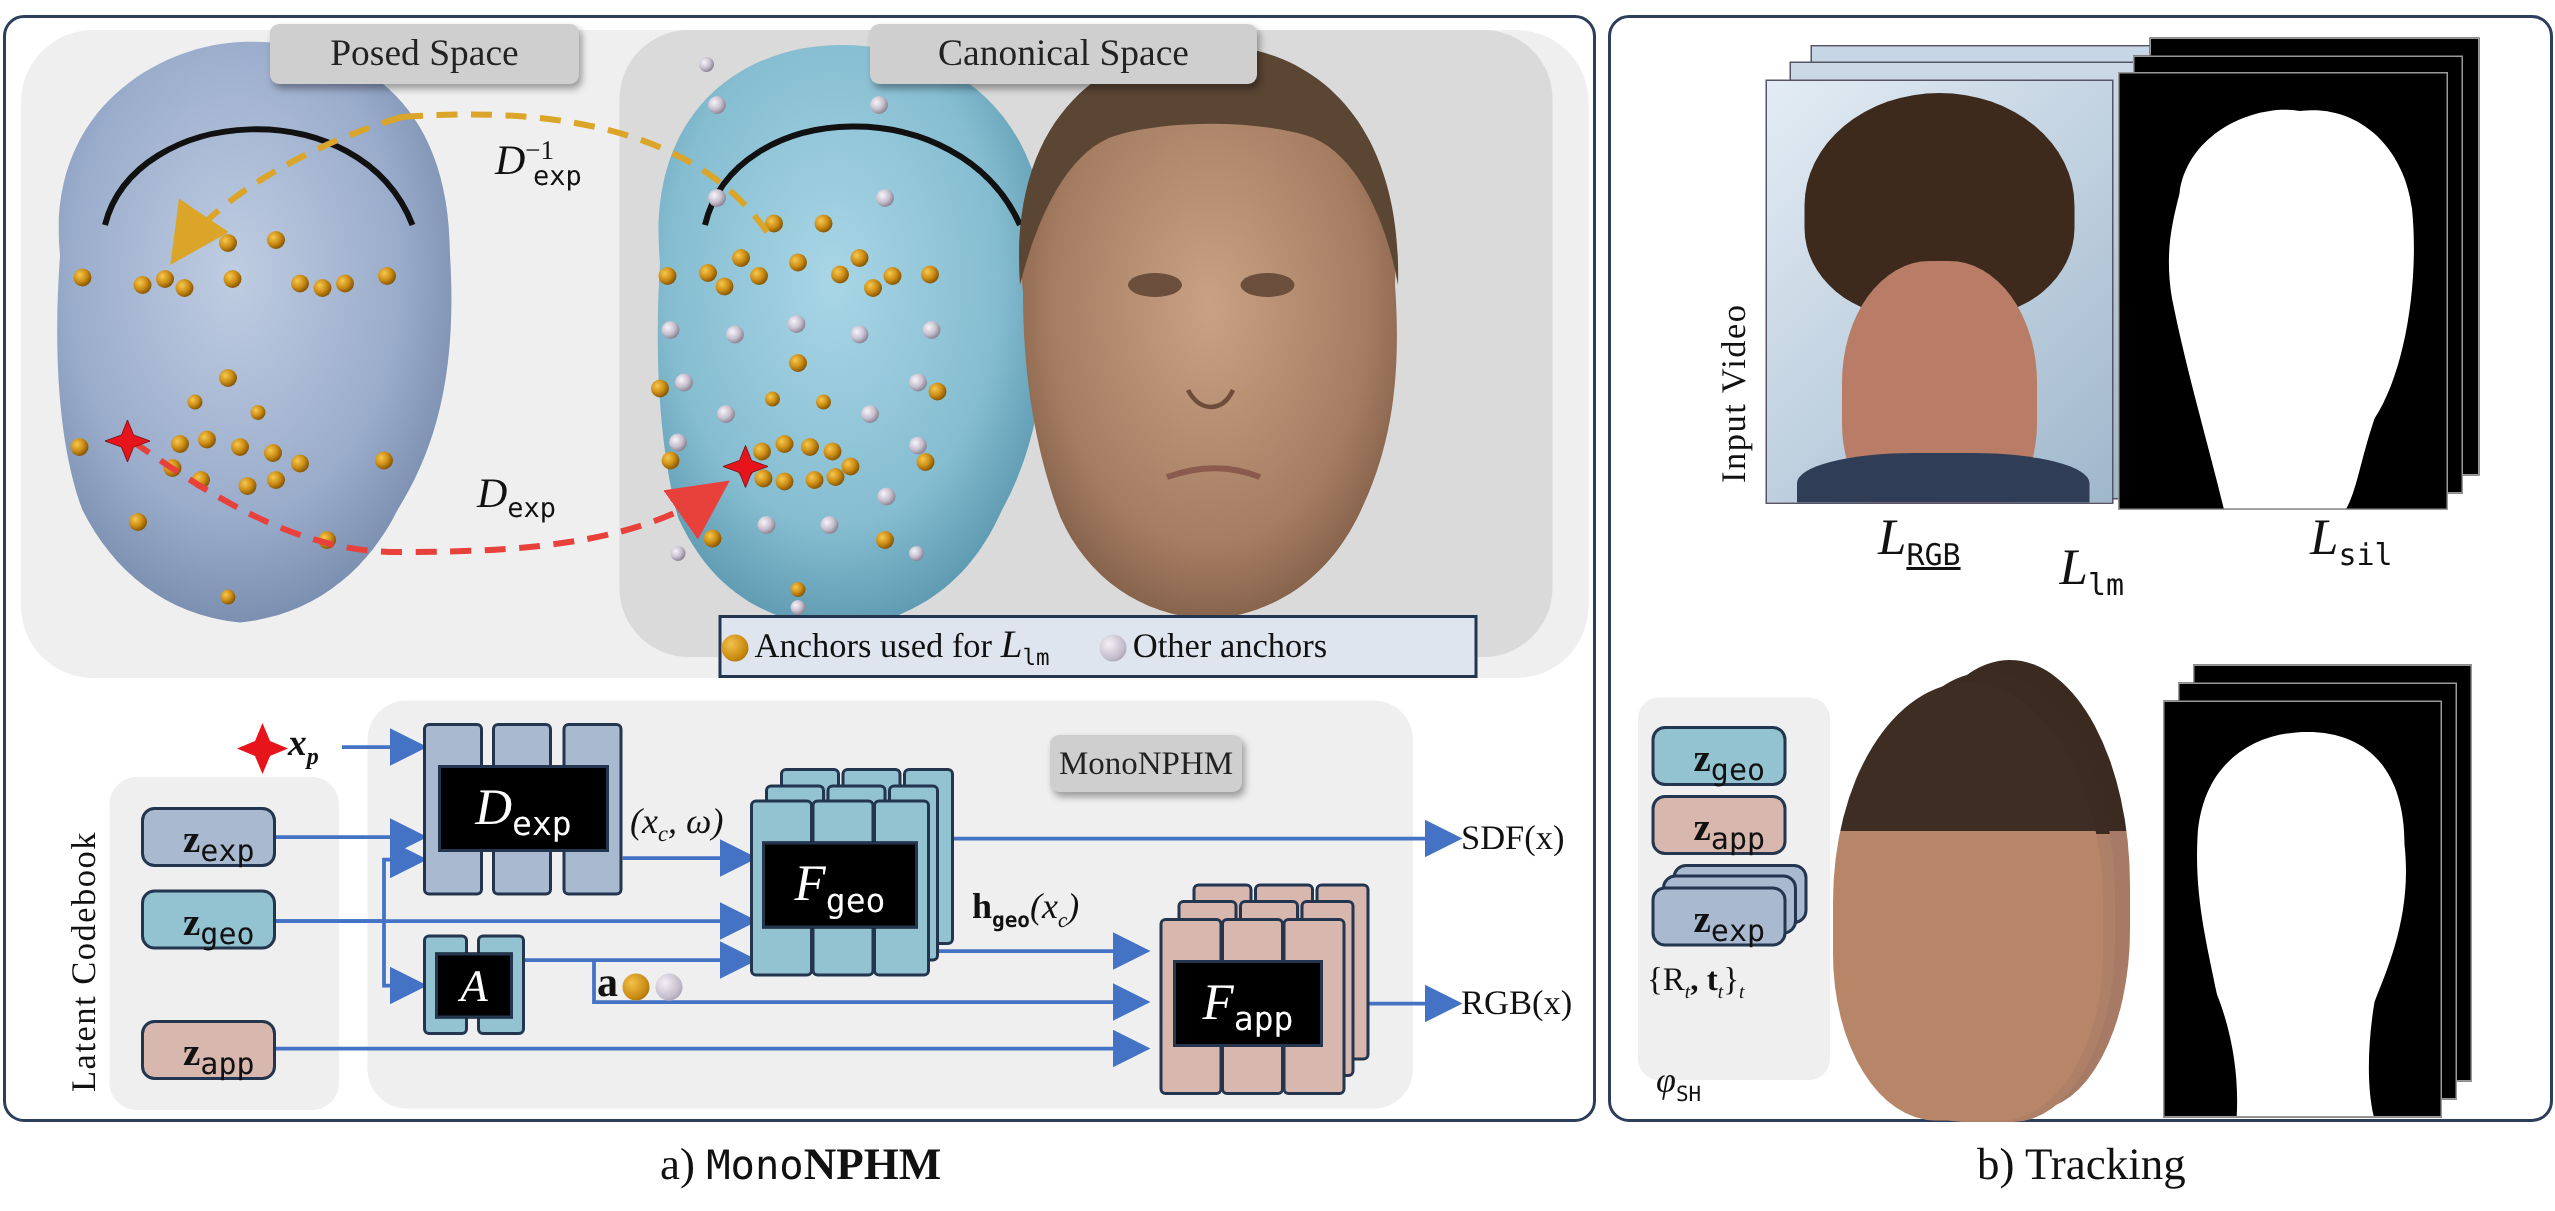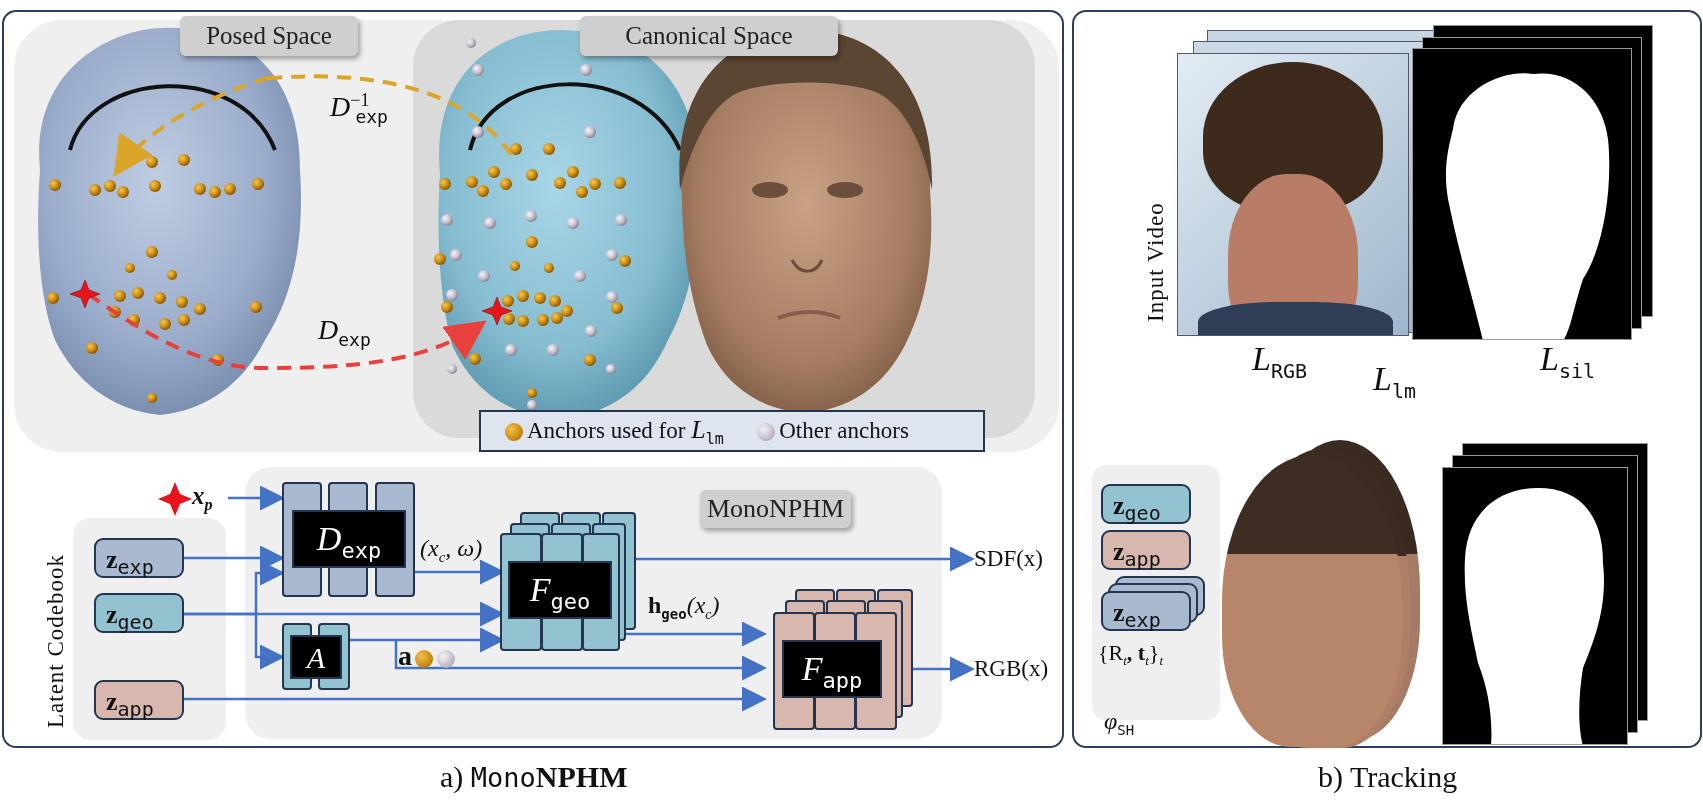--- a/index.html
+++ b/index.html
@@ -212,7 +212,7 @@
   <path d="M1192,462 A14,14 0 1,1 1218,480" stroke="#4472c4" stroke-width="3" fill="none"></path>
 </svg>
 
-<div class="label-chip" style="left:180px;top:16px;width:178px;height:40px;">Posed Space</div>
+<div class="label-chip" style="left:180px;top:16px;width:206px;height:40px;">Posed Space</div>
 <div class="label-chip" style="left:580px;top:16px;width:258px;height:40px;">Canonical Space</div>
 
 <div class="mathlbl" style="left:330px;top:90px;font-size:28px;">

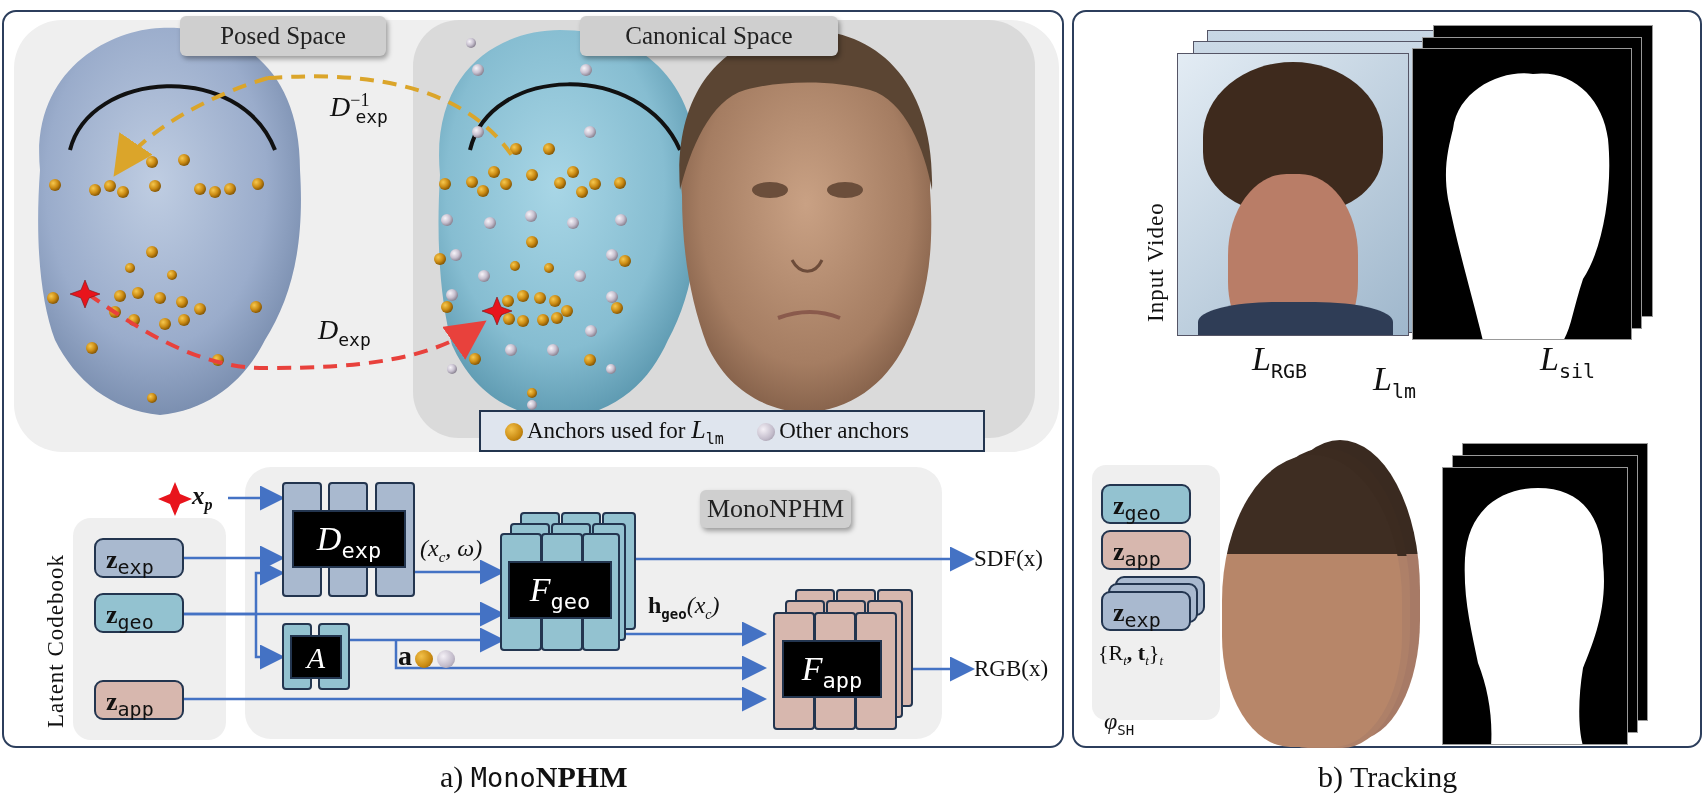--- a/index.html
+++ b/index.html
@@ -334,7 +334,7 @@
 </div>
 
 <div class="mathlbl" style="left:1252px;top:340px;font-size:34px;">
-  <span>L</span><sub class="mono" style="font-size:20px;">RGB</sub>
+  <span>L</span><sub class="mono" style="font-size:20px;text-decoration:underline;">RGB</sub>
 </div>
 <div class="mathlbl" style="left:1373px;top:340px;font-size:34px;margin-top:20px;">
   <span>L</span><sub class="mono" style="font-size:20px;">lm</sub>

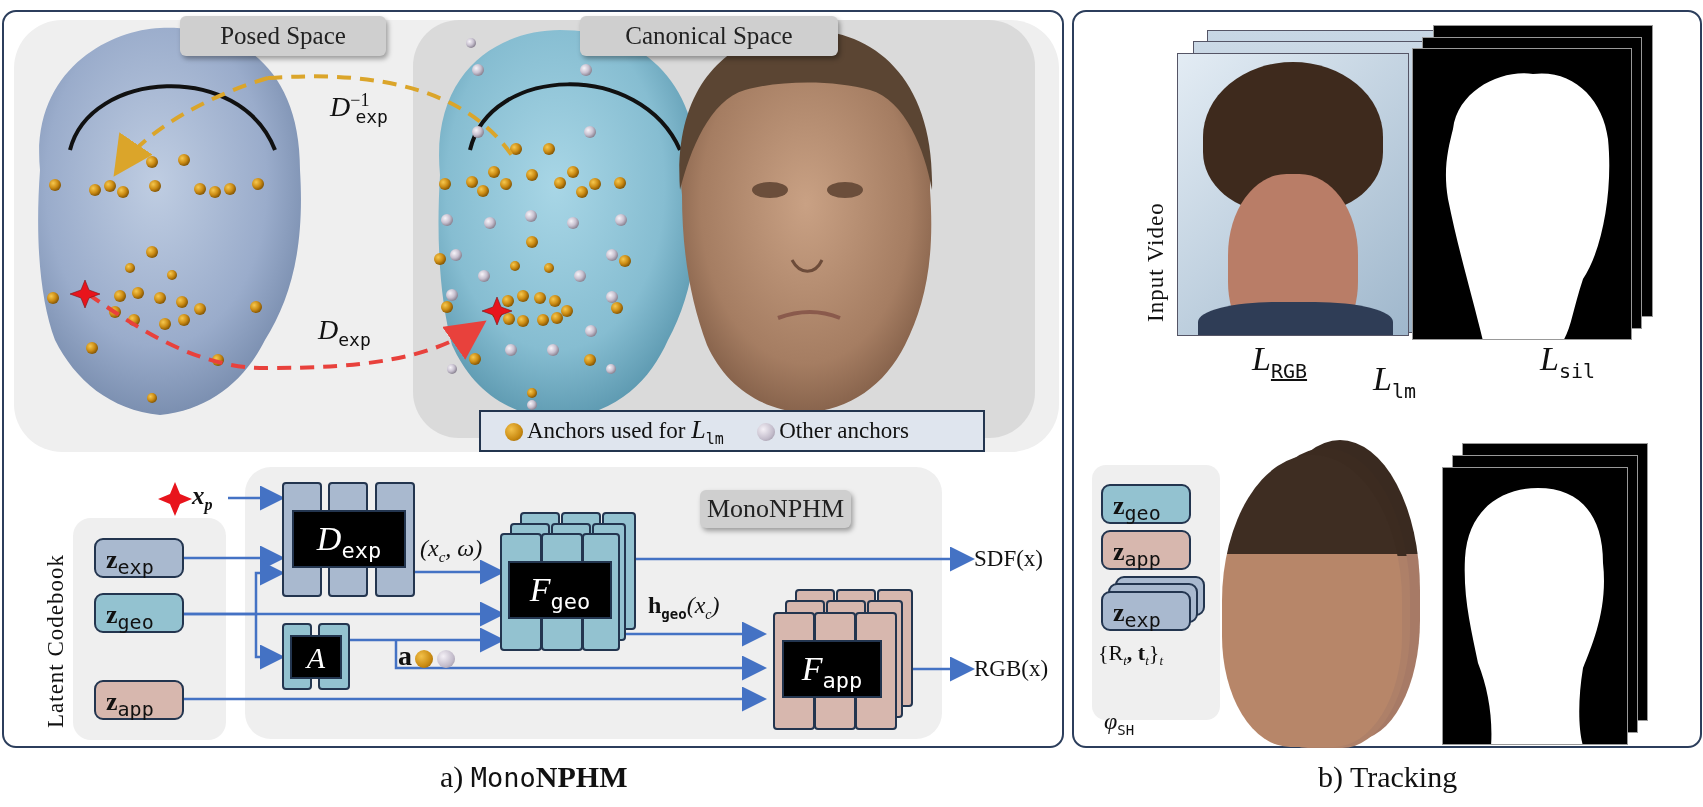--- a/index.html
+++ b/index.html
@@ -17,7 +17,7 @@
   .mono{font-family:"DejaVu Sans Mono","Liberation Mono",monospace;font-style:normal;}
   .caption{position:absolute;font-size:30px;text-align:center;white-space:nowrap;}
   .vert{position:absolute;transform:rotate(-90deg);transform-origin:left top;font-size:24px;white-space:nowrap;letter-spacing:1px;}
-  .legend{position:absolute;background:#dfe5ee;border:2px solid #23354f;box-sizing:border-box;font-size:23px;line-height:36px;padding-left:24px;white-space:nowrap;}
+  .legend{position:absolute;background:#dfe5ee;border:2px solid #23354f;box-sizing:border-box;font-size:23px;line-height:36px;padding-left:0;white-space:nowrap;}
   .ball{display:inline-block;width:18px;height:18px;border-radius:50%;vertical-align:-3px;margin-right:4px;}
   .gold{background:radial-gradient(circle at 35% 35%,#f3c14a,#c98a12 60%,#8a5a05);}
   .grey{background:radial-gradient(circle at 35% 35%,#f4f0f6,#c3bccb 60%,#8e8796);}

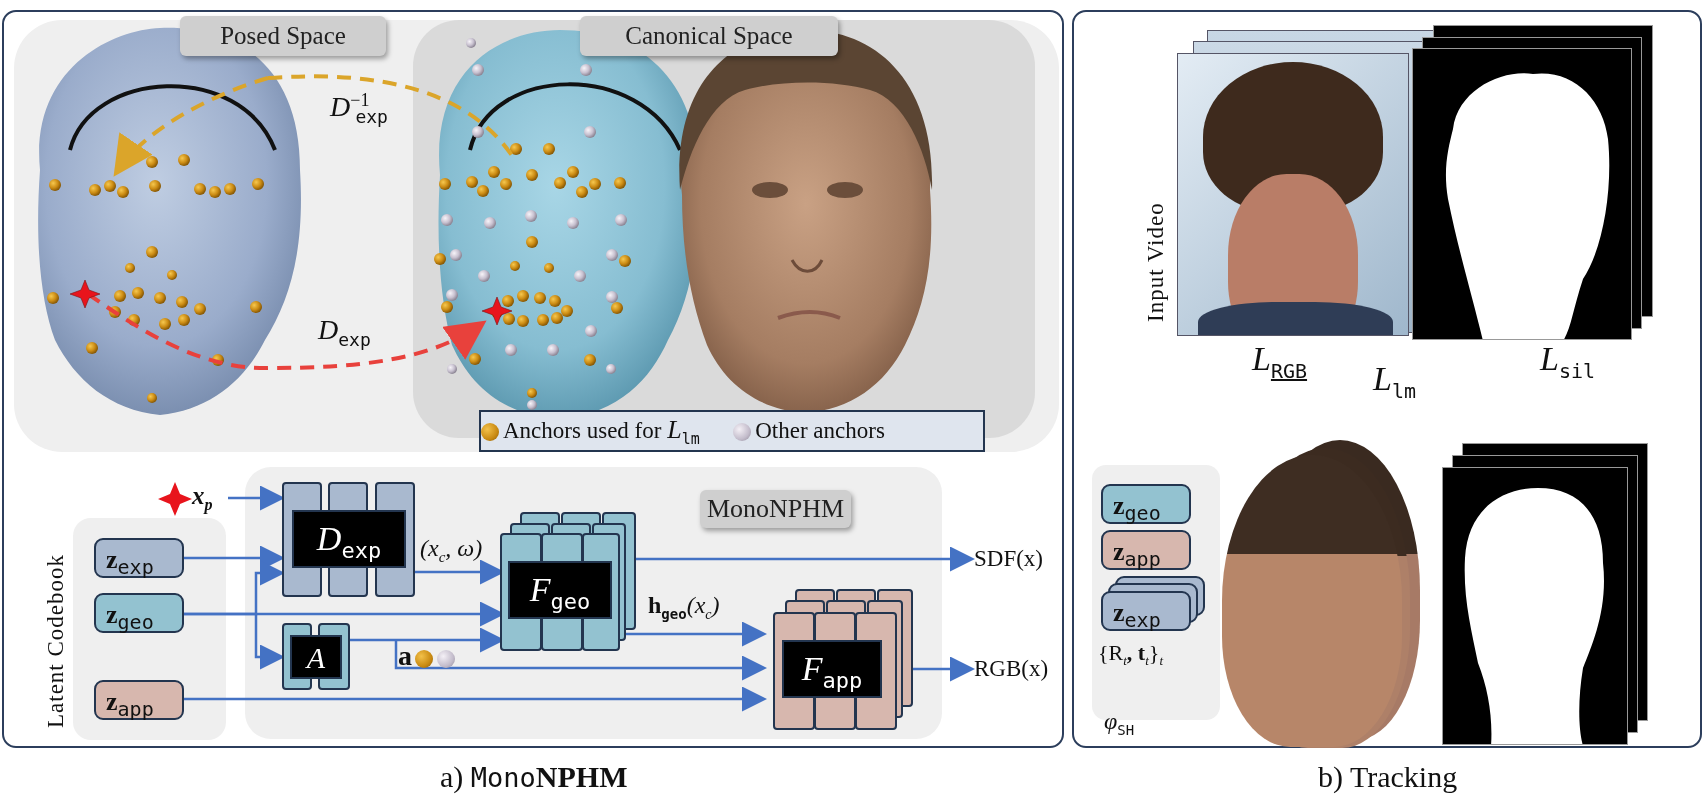--- a/index.html
+++ b/index.html
@@ -284,7 +284,7 @@
   </div>
 </div>
 
-<div class="label-chip" style="left:700px;top:490px;width:151px;height:38px;line-height:38px;font-size:26px;">MonoNPHM</div>
+<div class="label-chip" style="left:700px;top:490px;width:128px;height:38px;line-height:38px;font-size:22px;">MonoNPHM</div>
 
 <div class="mathlbl" style="left:648px;top:592px;font-size:24px;">
   <b style="font-style:normal;">h</b><sub class="mono" style="font-size:14px;font-weight:bold;">geo</sub><span>(x</span><sub style="font-size:14px;">c</sub><span>)</span>

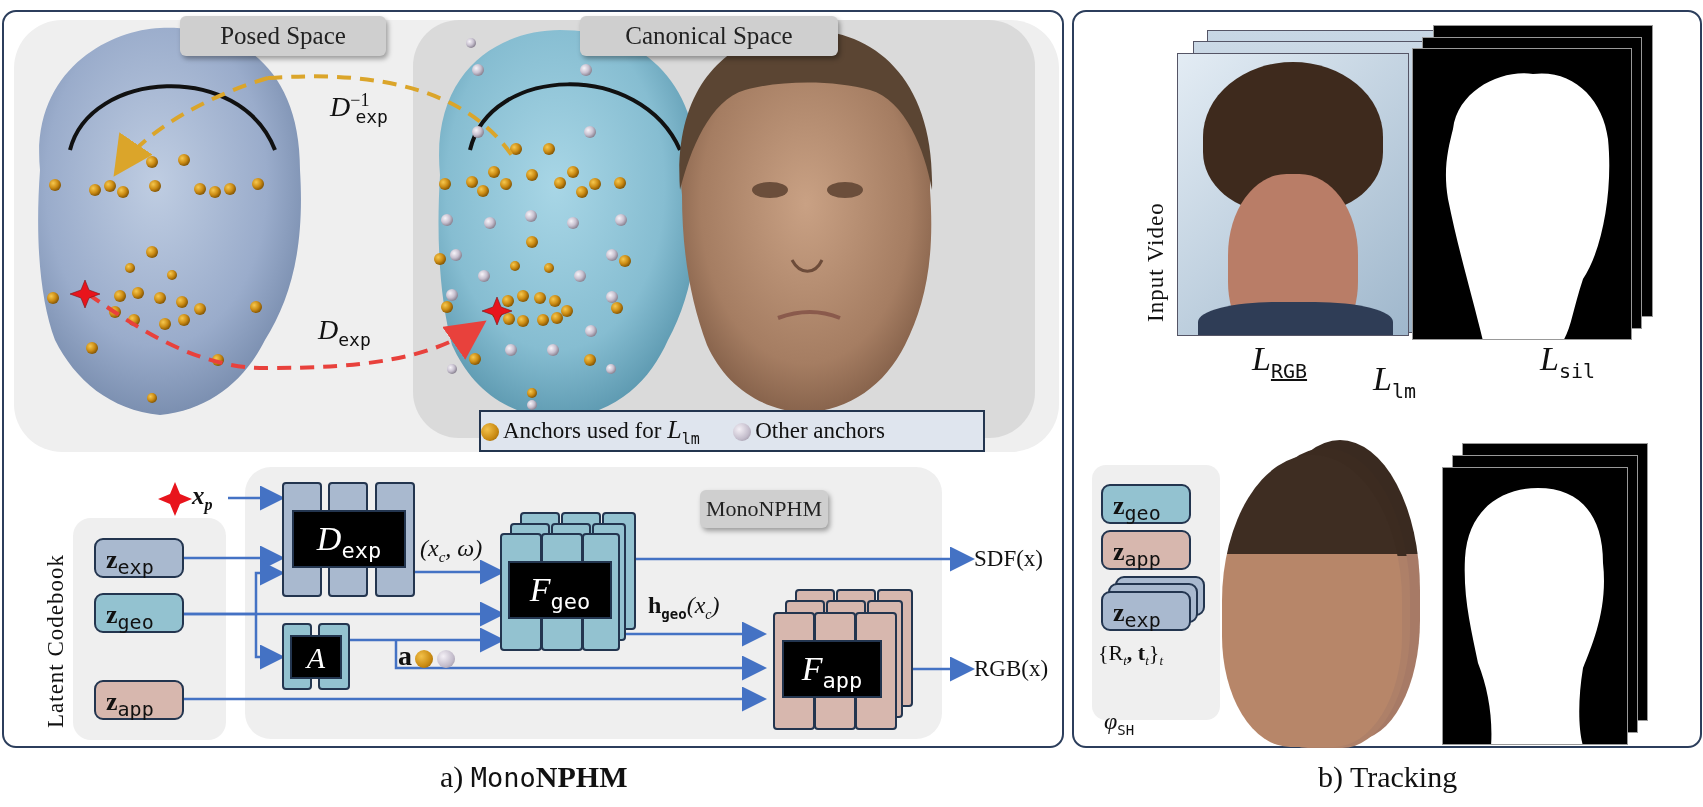--- a/index.html
+++ b/index.html
@@ -8,7 +8,7 @@
   .panel{position:absolute;border:2px solid #2c3e5c;border-radius:14px;background:#fff;box-sizing:border-box;}
   .soft{position:absolute;border-radius:40px;}
   .label-chip{position:absolute;background:#cfcfcf;border-radius:6px;box-shadow:2px 3px 5px rgba(0,0,0,.35);font-size:25px;text-align:center;line-height:40px;color:#222;}
-  .zbox{position:absolute;border:2px solid #23354f;border-radius:9px;box-sizing:border-box;font-size:26px;font-weight:bold;padding-left:10px;line-height:40px;}
+  .zbox{position:absolute;border:2px solid #23354f;border-radius:9px;box-sizing:border-box;font-size:26px;font-weight:bold;padding-left:26px;line-height:40px;}
   .zbox sub{font-weight:normal;font-family:"DejaVu Sans Mono","Liberation Mono",monospace;font-size:20px;vertical-align:-6px;}
   .col{position:absolute;border:2px solid #23354f;border-radius:4px;box-sizing:border-box;}
   .blackbox{position:absolute;background:#000;border:2px solid #23354f;box-sizing:border-box;color:#fff;text-align:center;font-style:italic;font-size:34px;}

